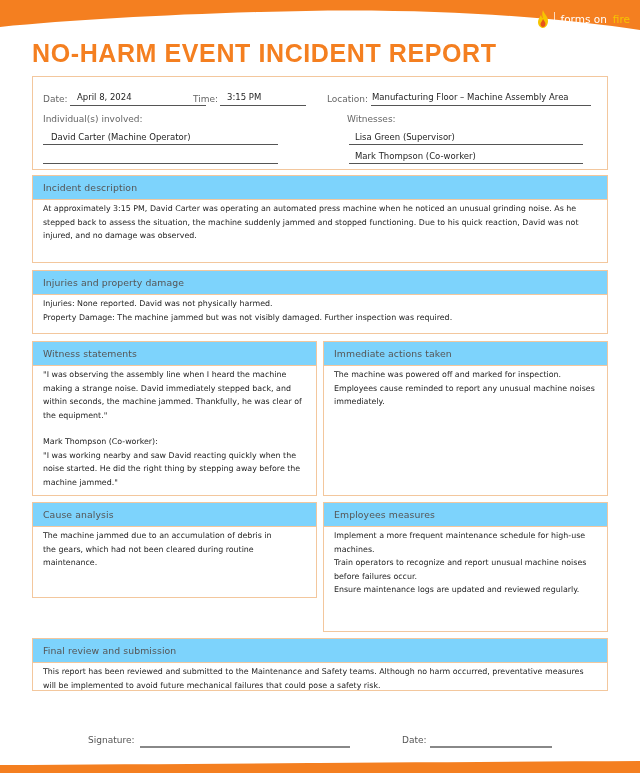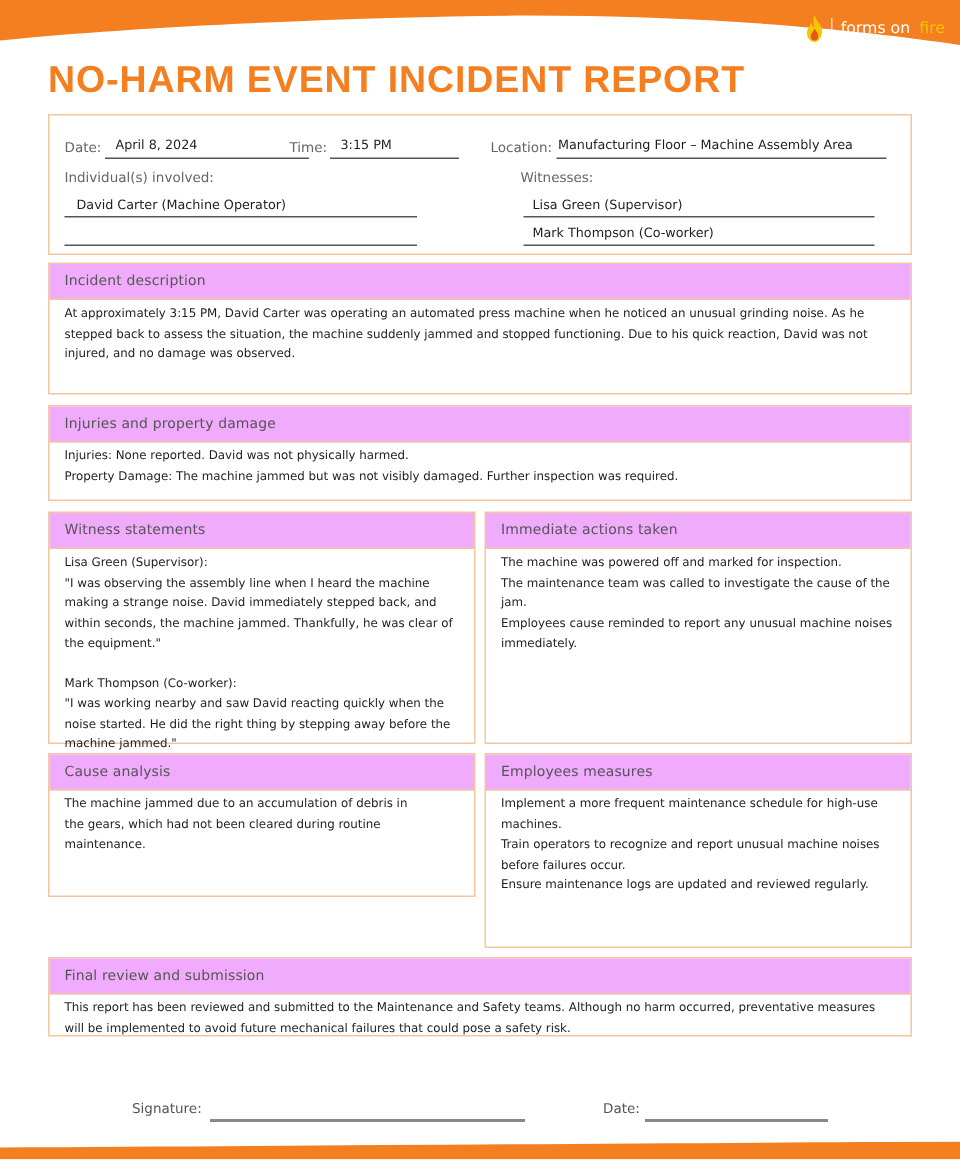--- a/index.html
+++ b/index.html
@@ -18,7 +18,7 @@
   .title { position: absolute; left: 32px; top: 39px; font-family: "Liberation Sans", sans-serif; font-weight: 700; font-size: 25px; letter-spacing: 0.6px; color: #f47f20; }
 
   .box { position: absolute; border: 1.5px solid #f3c79d; background: #fff; }
-  .box .head { background: #f0abfc; border-bottom: 1.5px solid #f3c79d; height: 24px; padding-left: 10px; display: flex; align-items: center; font-size: 9.3px; color: #555; letter-spacing: 0.1px; }
+  .box .head { background: #7dd3fc; border-bottom: 1.5px solid #f3c79d; height: 24px; padding-left: 10px; display: flex; align-items: center; font-size: 9.3px; color: #555; letter-spacing: 0.1px; }
   .box .body { padding: 2px 10px; font-size: 7.9px; line-height: 13.5px; color: #1e1e1e; }
 
   .info-box { left: 32px; top: 76px; width: 576px; height: 94px; }

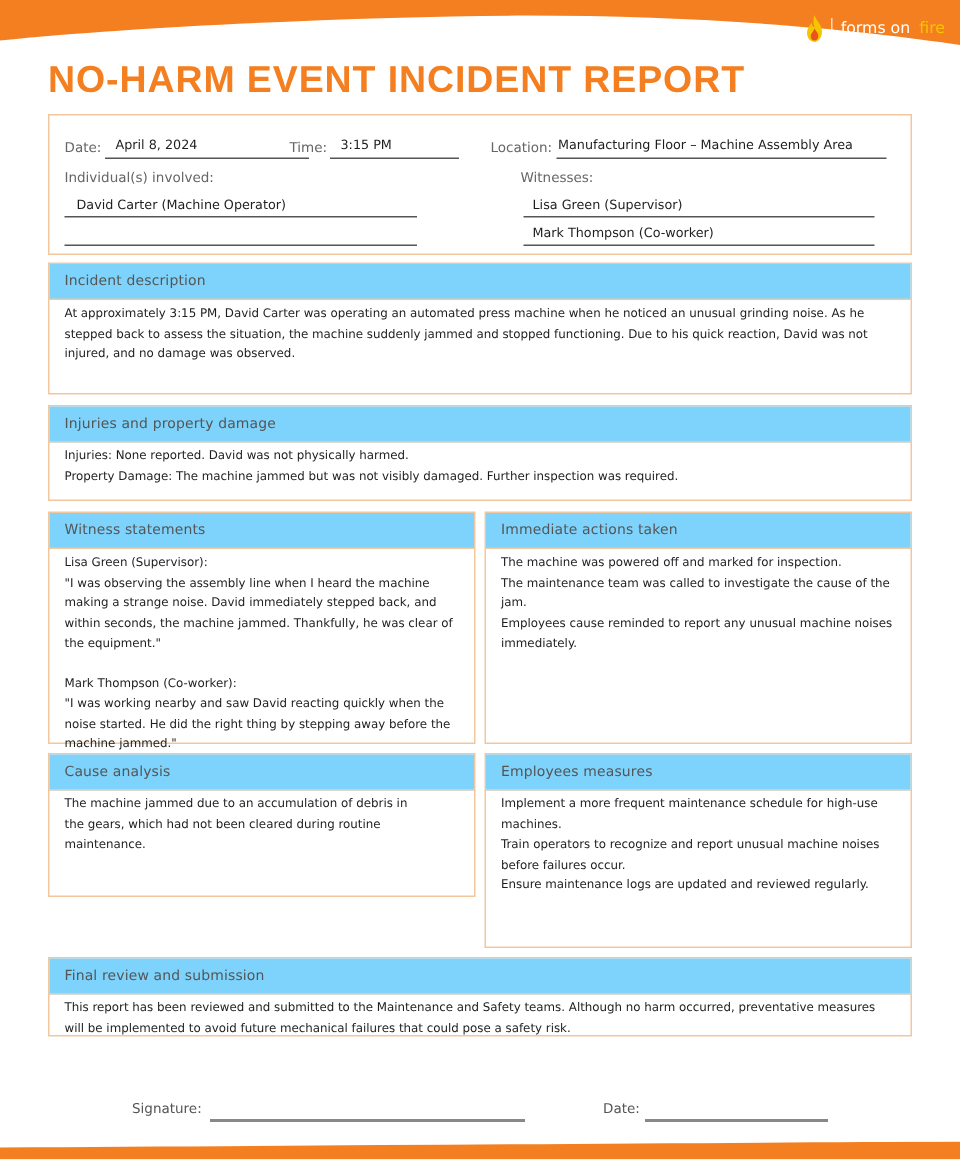--- a/index.html
+++ b/index.html
@@ -90,7 +90,6 @@
 <div class="box" style="left:32px;top:341px;width:285px;height:155px;">
   <div class="head">Witness statements</div>
   <div class="body">
-    <div>Lisa Green (Supervisor):</div>
     <div>"I was observing the assembly line when I heard the machine making a strange noise. David immediately stepped back, and within seconds, the machine jammed. Thankfully, he was clear of the equipment."</div>
     <div style="height:13px;"></div>
     <div>Mark Thompson (Co-worker):</div>

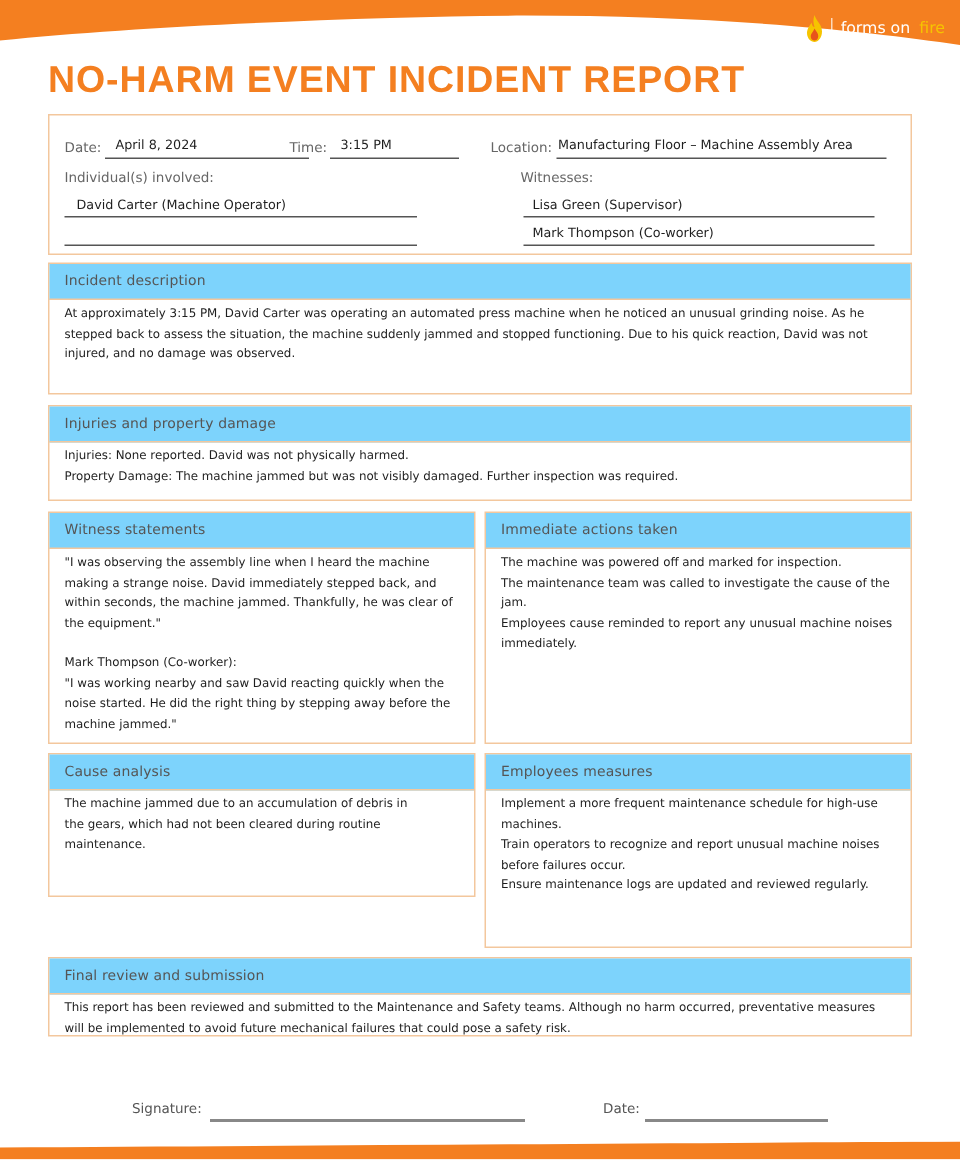--- a/index.html
+++ b/index.html
@@ -101,7 +101,6 @@
   <div class="head">Immediate actions taken</div>
   <div class="body">
     <div>The machine was powered off and marked for inspection.</div>
-    <div>The maintenance team was called to investigate the cause of the jam.</div>
     <div>Employees cause reminded to report any unusual machine noises immediately.</div>
   </div>
 </div>

